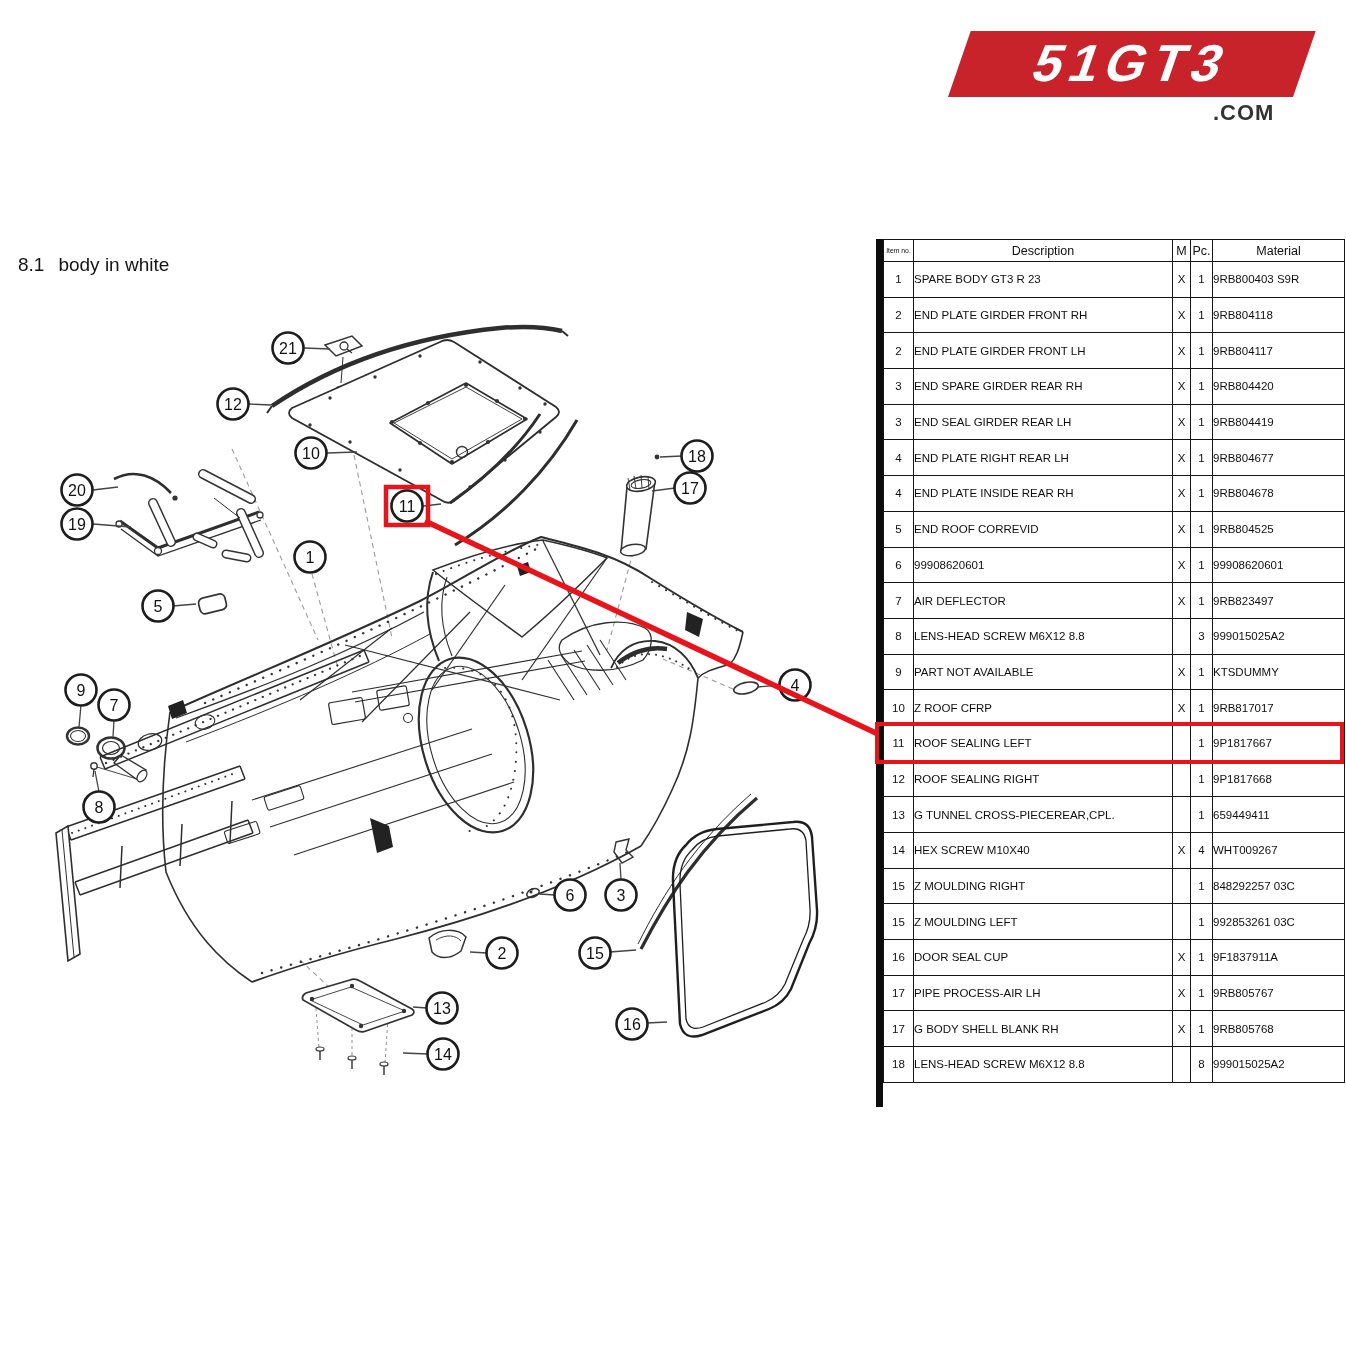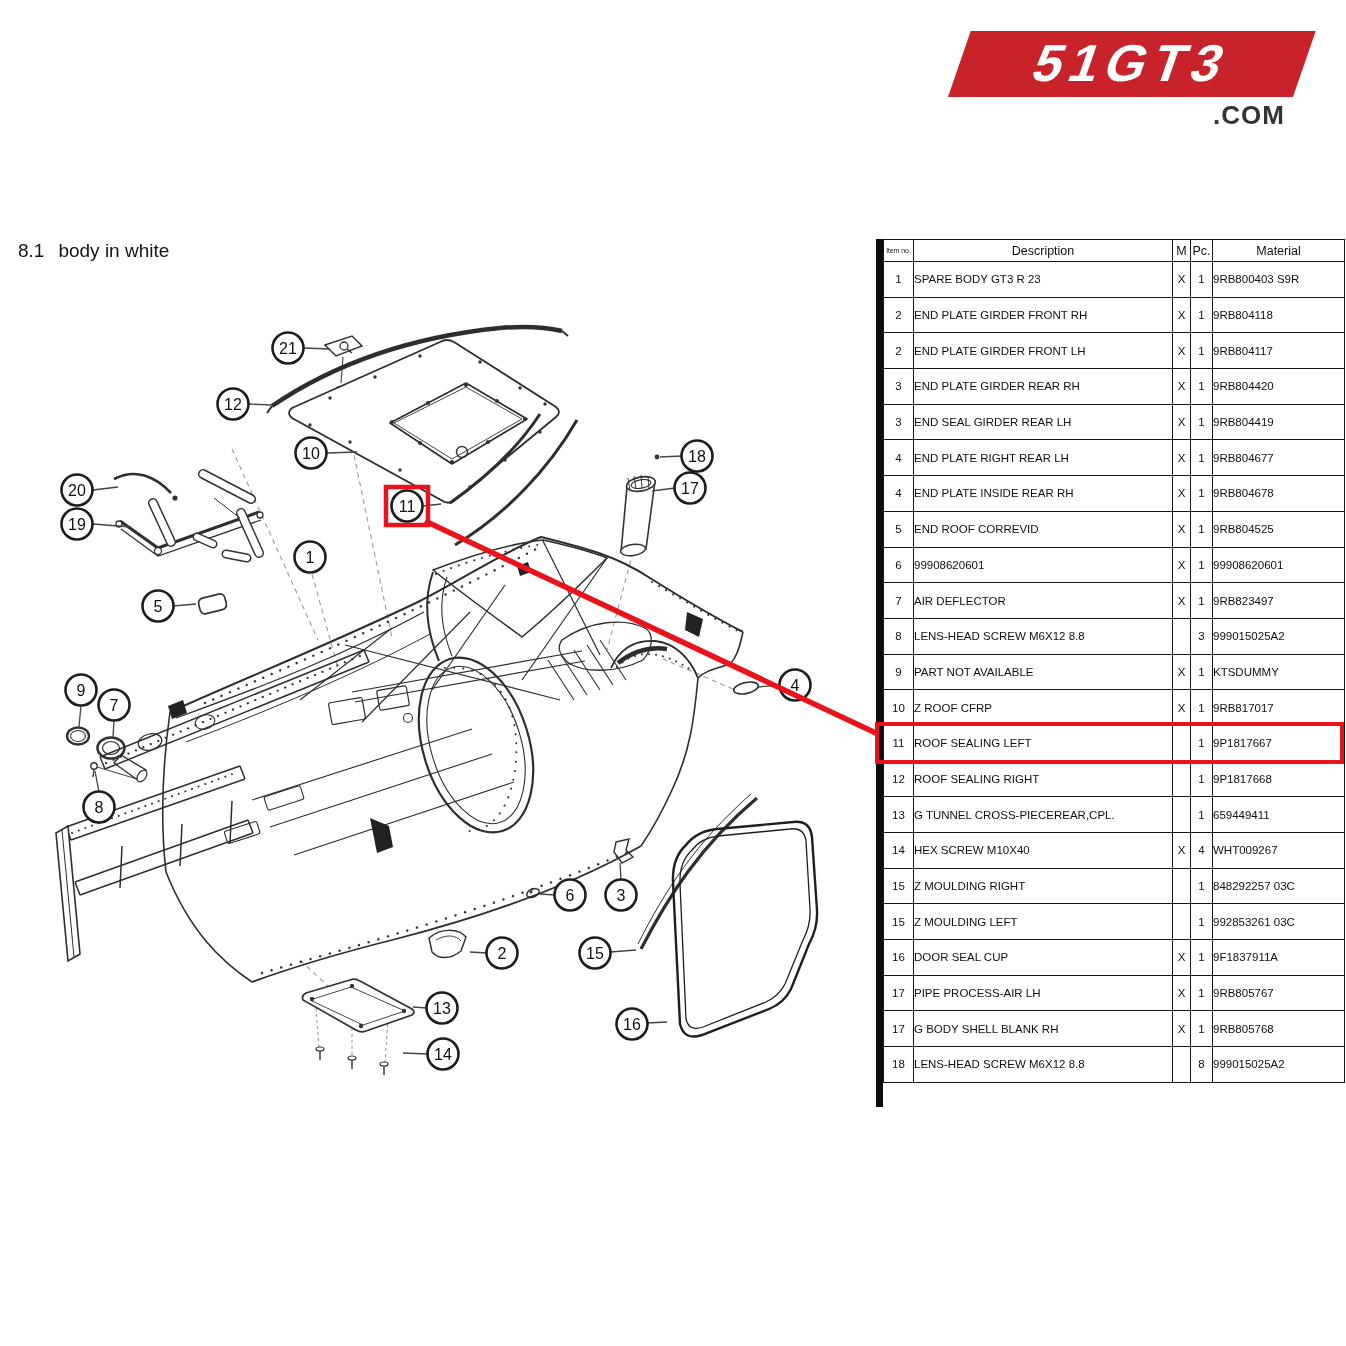--- a/index.html
+++ b/index.html
@@ -13,7 +13,7 @@
              display:flex;align-items:center;justify-content:center;}
   .logo-band span{color:#fff;font-size:52px;font-weight:700;letter-spacing:7px;
                   line-height:1;transform:translateY(-1px);}
-  .logo-tld{position:absolute;left:1213px;top:100px;font-size:26px;font-weight:700;
+  .logo-tld{position:absolute;left:1213px;top:100px;font-size:22px;font-weight:700;
             color:#333;letter-spacing:1px;}
 
   

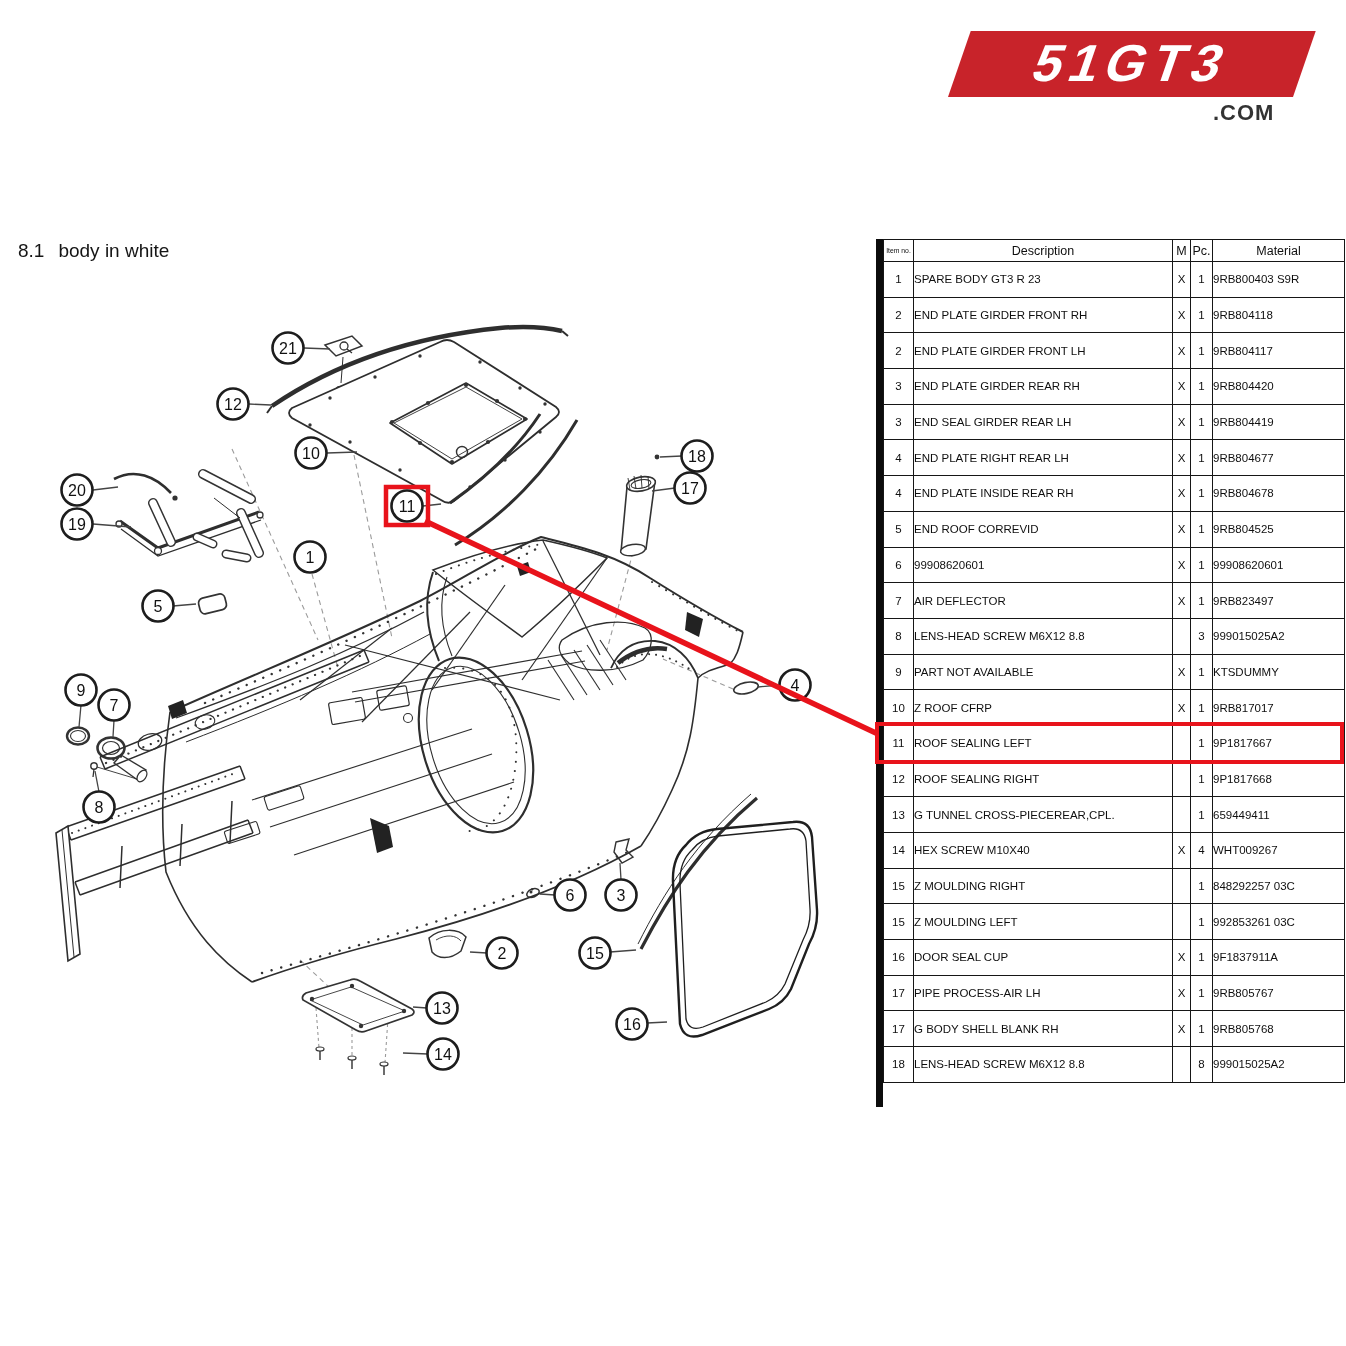--- a/index.html
+++ b/index.html
@@ -17,7 +17,7 @@
             color:#333;letter-spacing:1px;}
 
   
-  .section-title{position:absolute;left:18px;top:240px;font-size:19px;color:#151515;}
+  .section-title{position:absolute;left:18px;top:254px;font-size:19px;color:#151515;}
   .section-title .num{margin-right:14px;}
 
   

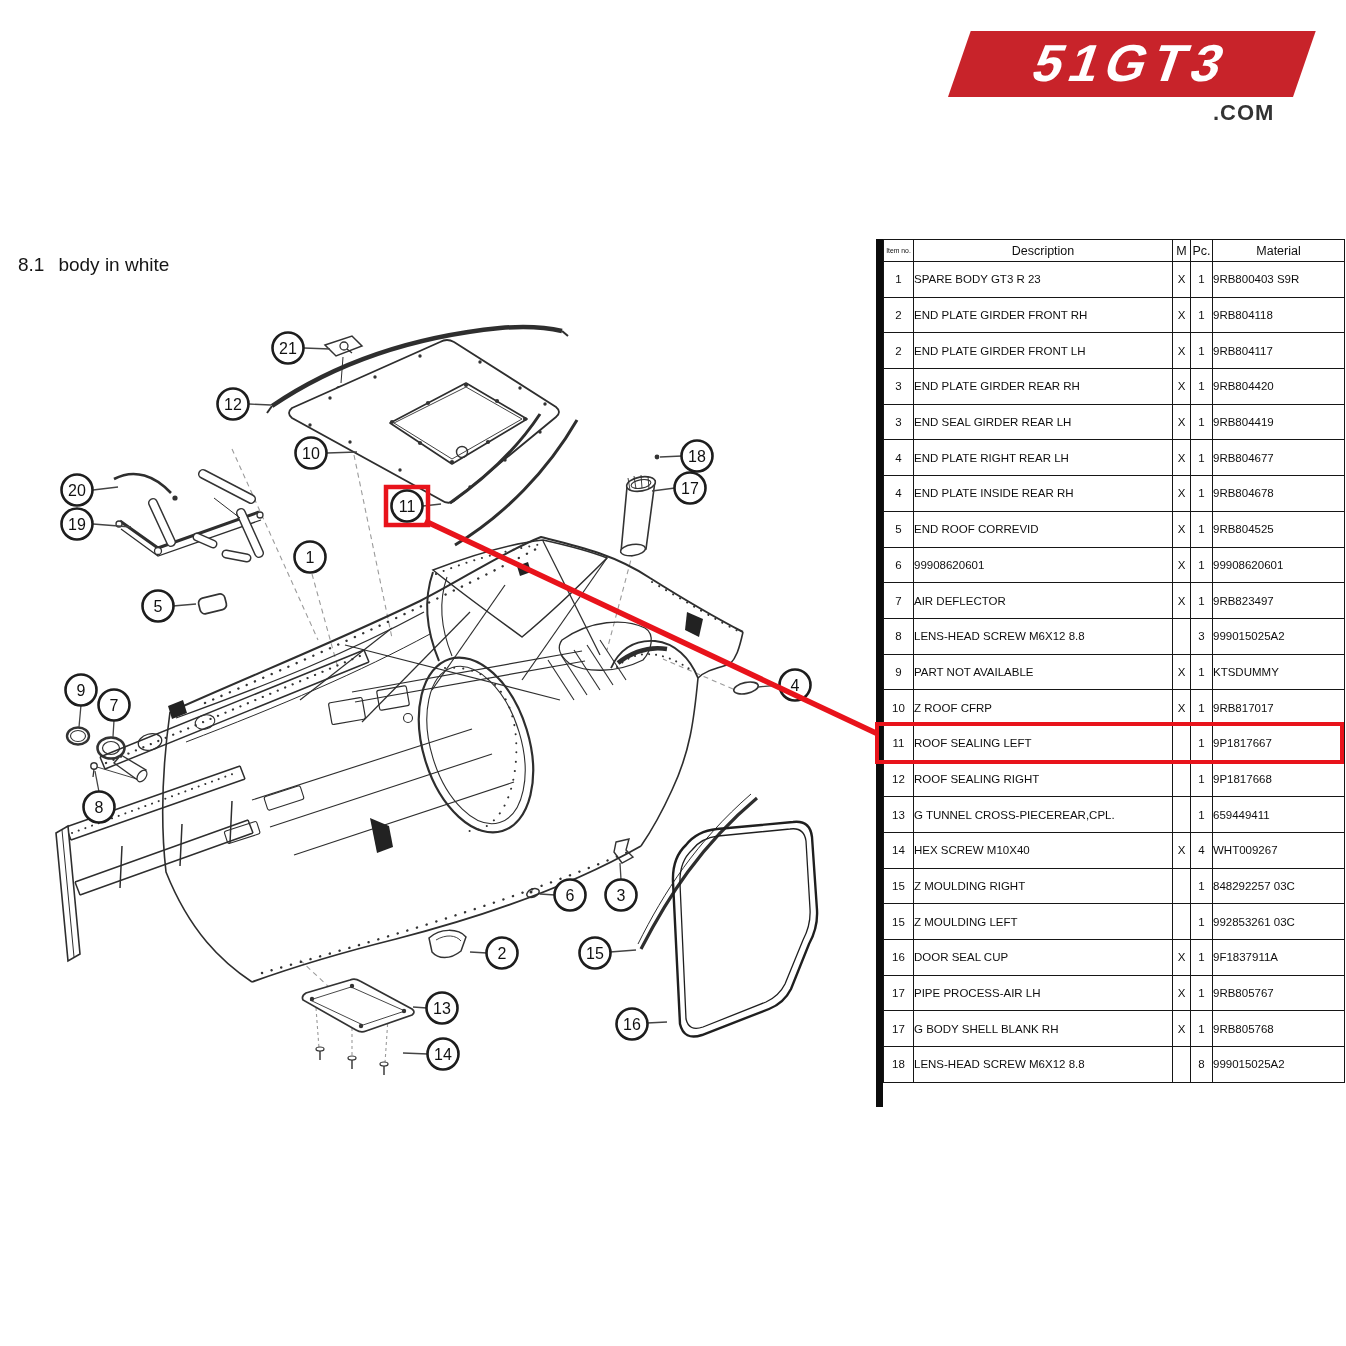--- a/index.html
+++ b/index.html
@@ -437,7 +437,7 @@
         </tr>
         <tr>
           <td class="t-item">3</td>
-          <td class="t-desc">END PLATE GIRDER REAR RH</td>
+          <td class="t-desc">END SPARE GIRDER REAR RH</td>
           <td class="t-m">X</td>
           <td class="t-pc">1</td>
           <td class="t-mat">9RB804420</td>

